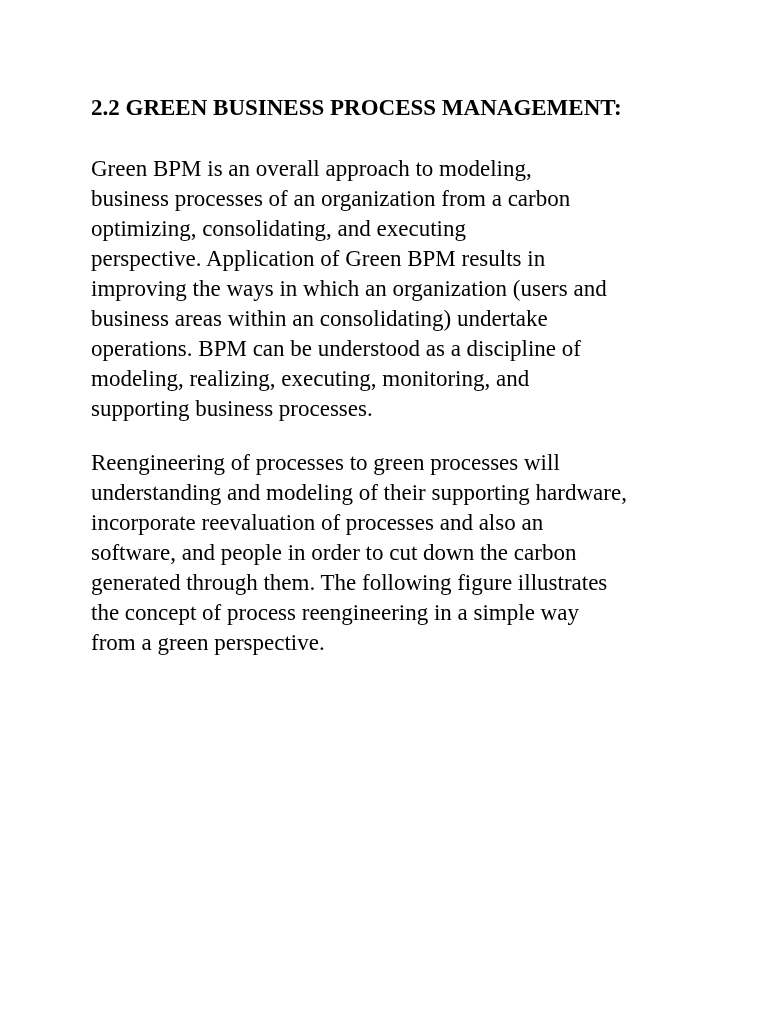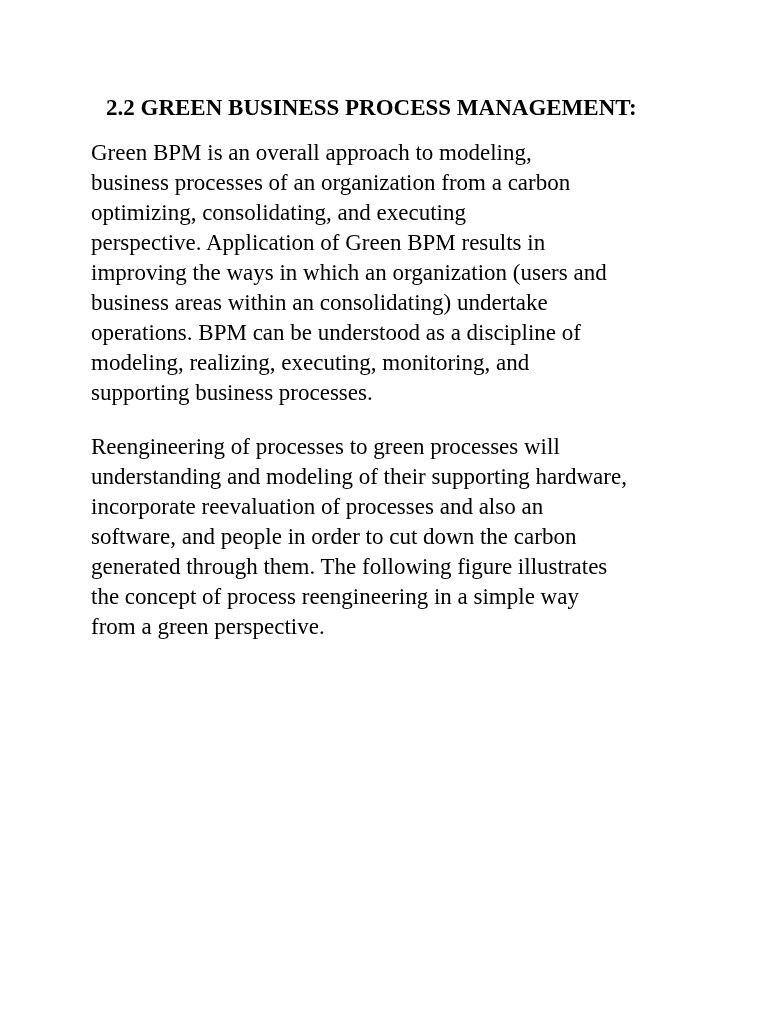--- a/index.html
+++ b/index.html
@@ -25,7 +25,7 @@
     font-weight: bold;
     font-size: 23px;
     line-height: 30px;
-    margin: 15px;
+    margin: 0;
     white-space: nowrap;
   }
   .para {

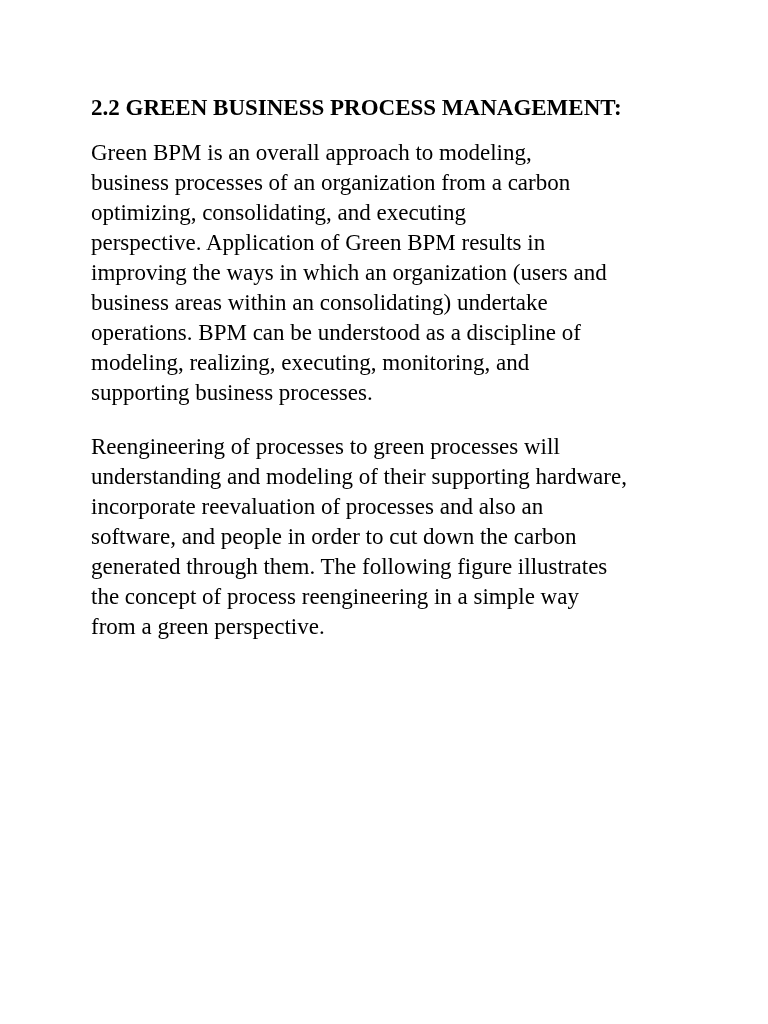--- a/index.html
+++ b/index.html
@@ -38,7 +38,7 @@
     white-space: nowrap;
   }
   .h1 { margin-top: 0; }
-  .p1 { margin-top: 15px; }
+  .p1 { margin-top: 31px; }
   .h2 { margin-top: 28px; }
   .p2 { margin-top: 24px; }
 </style>

